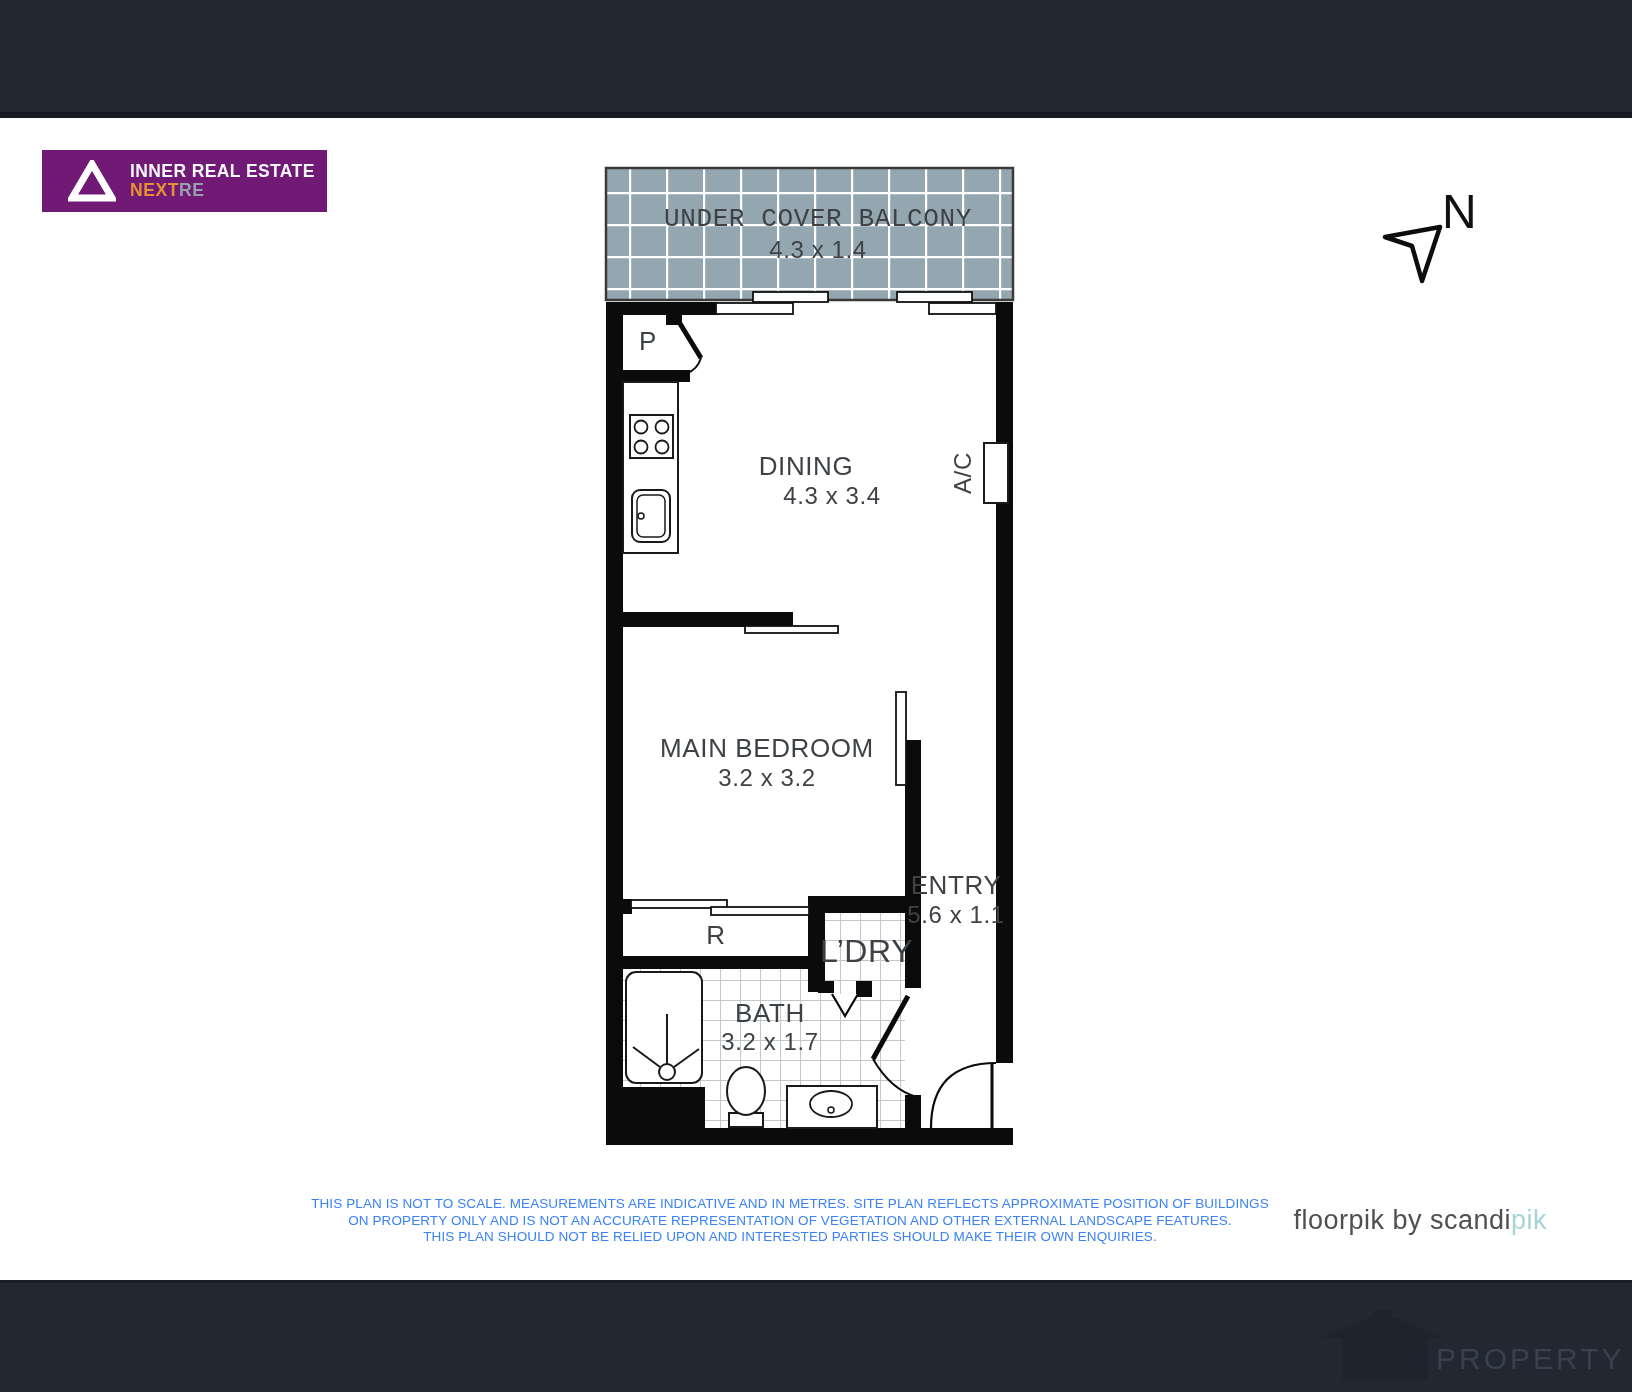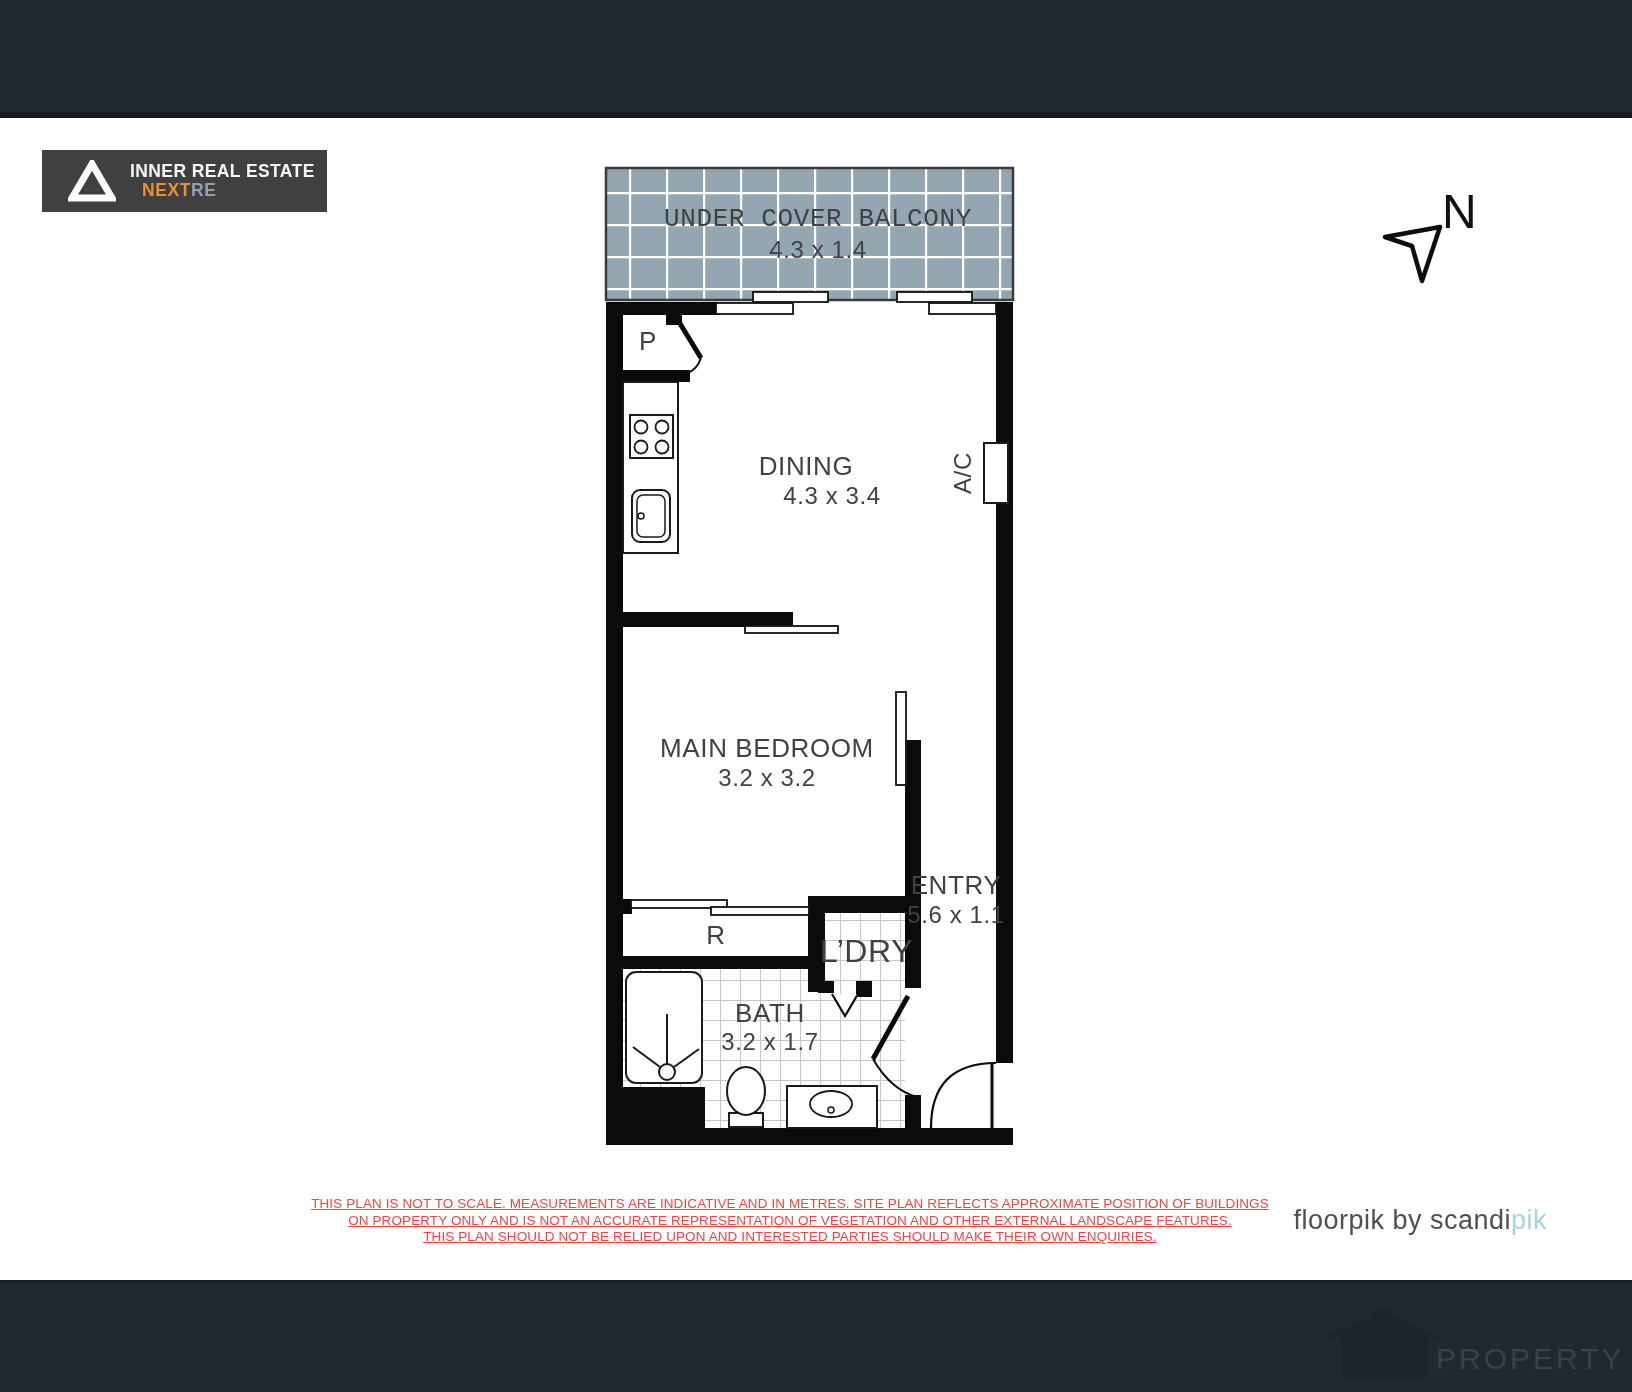--- a/index.html
+++ b/index.html
@@ -9,7 +9,7 @@
   .topbar{top:0;height:112px;border-bottom:6px solid #171b21;}
   .bottombar{top:1280px;height:112px;border-top:3px solid #1a1f26;}
   
-  .logo{position:absolute;left:42px;top:150px;width:285px;height:62px;background:#404040;
+  .logo{position:absolute;left:42px;top:150px;width:285px;height:62px;background:#701a75;
         display:flex;align-items:center;}
   .logo svg{margin-left:26px;}
   .logo-text{margin-left:14px;line-height:1.08;}

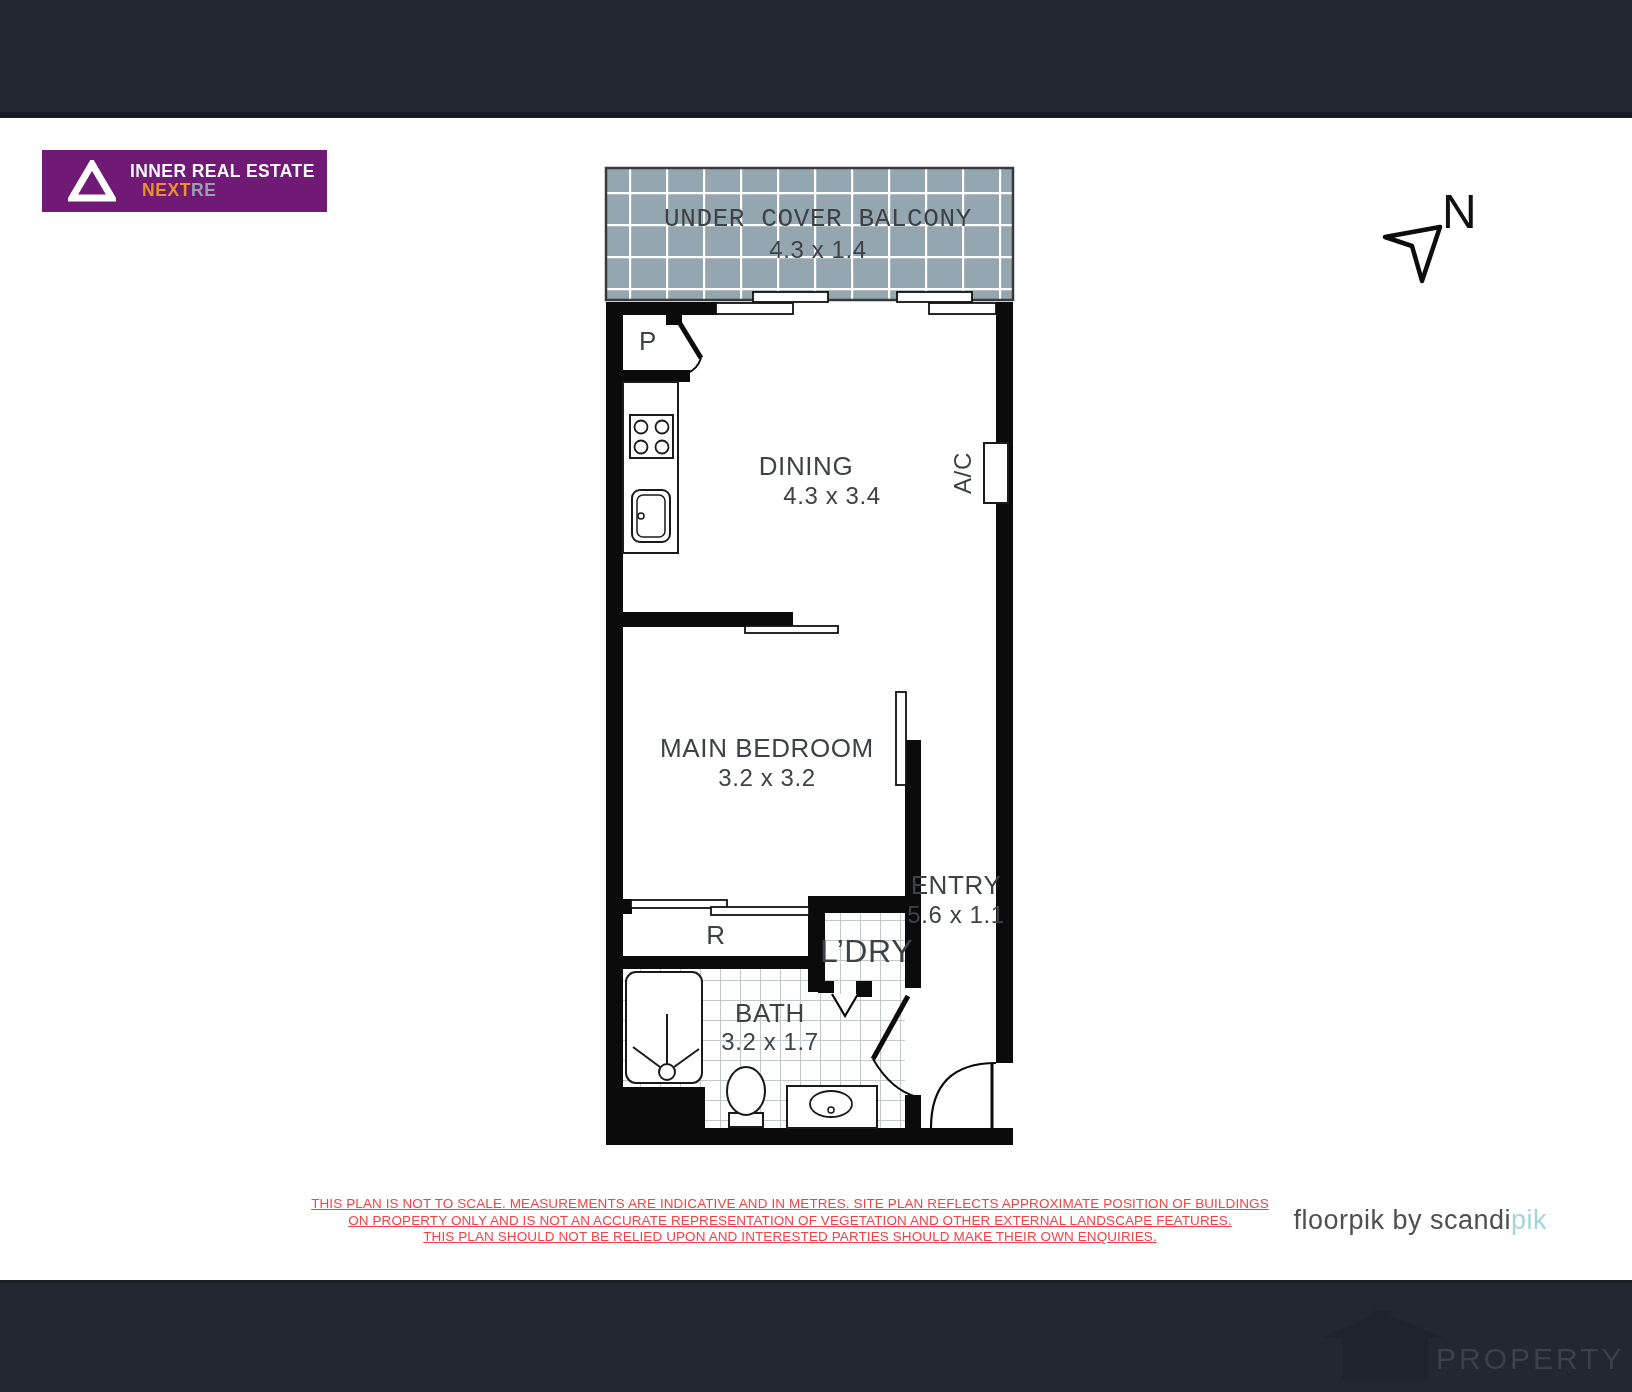--- a/index.html
+++ b/index.html
@@ -15,7 +15,7 @@
   .logo-text{margin-left:14px;line-height:1.08;}
   .logo-line1{color:#f4f6f8;font-weight:700;font-size:17.5px;letter-spacing:.4px;}
   .logo-line2{font-weight:700;font-size:17.5px;letter-spacing:.6px;}
-  .logo-next{color:#e8912f;margin-left:12px;}
+  .logo-next{color:#e8912f;}
   .logo-re{color:#97a1ad;margin-top:36px;}
   
   .lbl{position:absolute;color:#3e4246;text-align:center;letter-spacing:.6px;

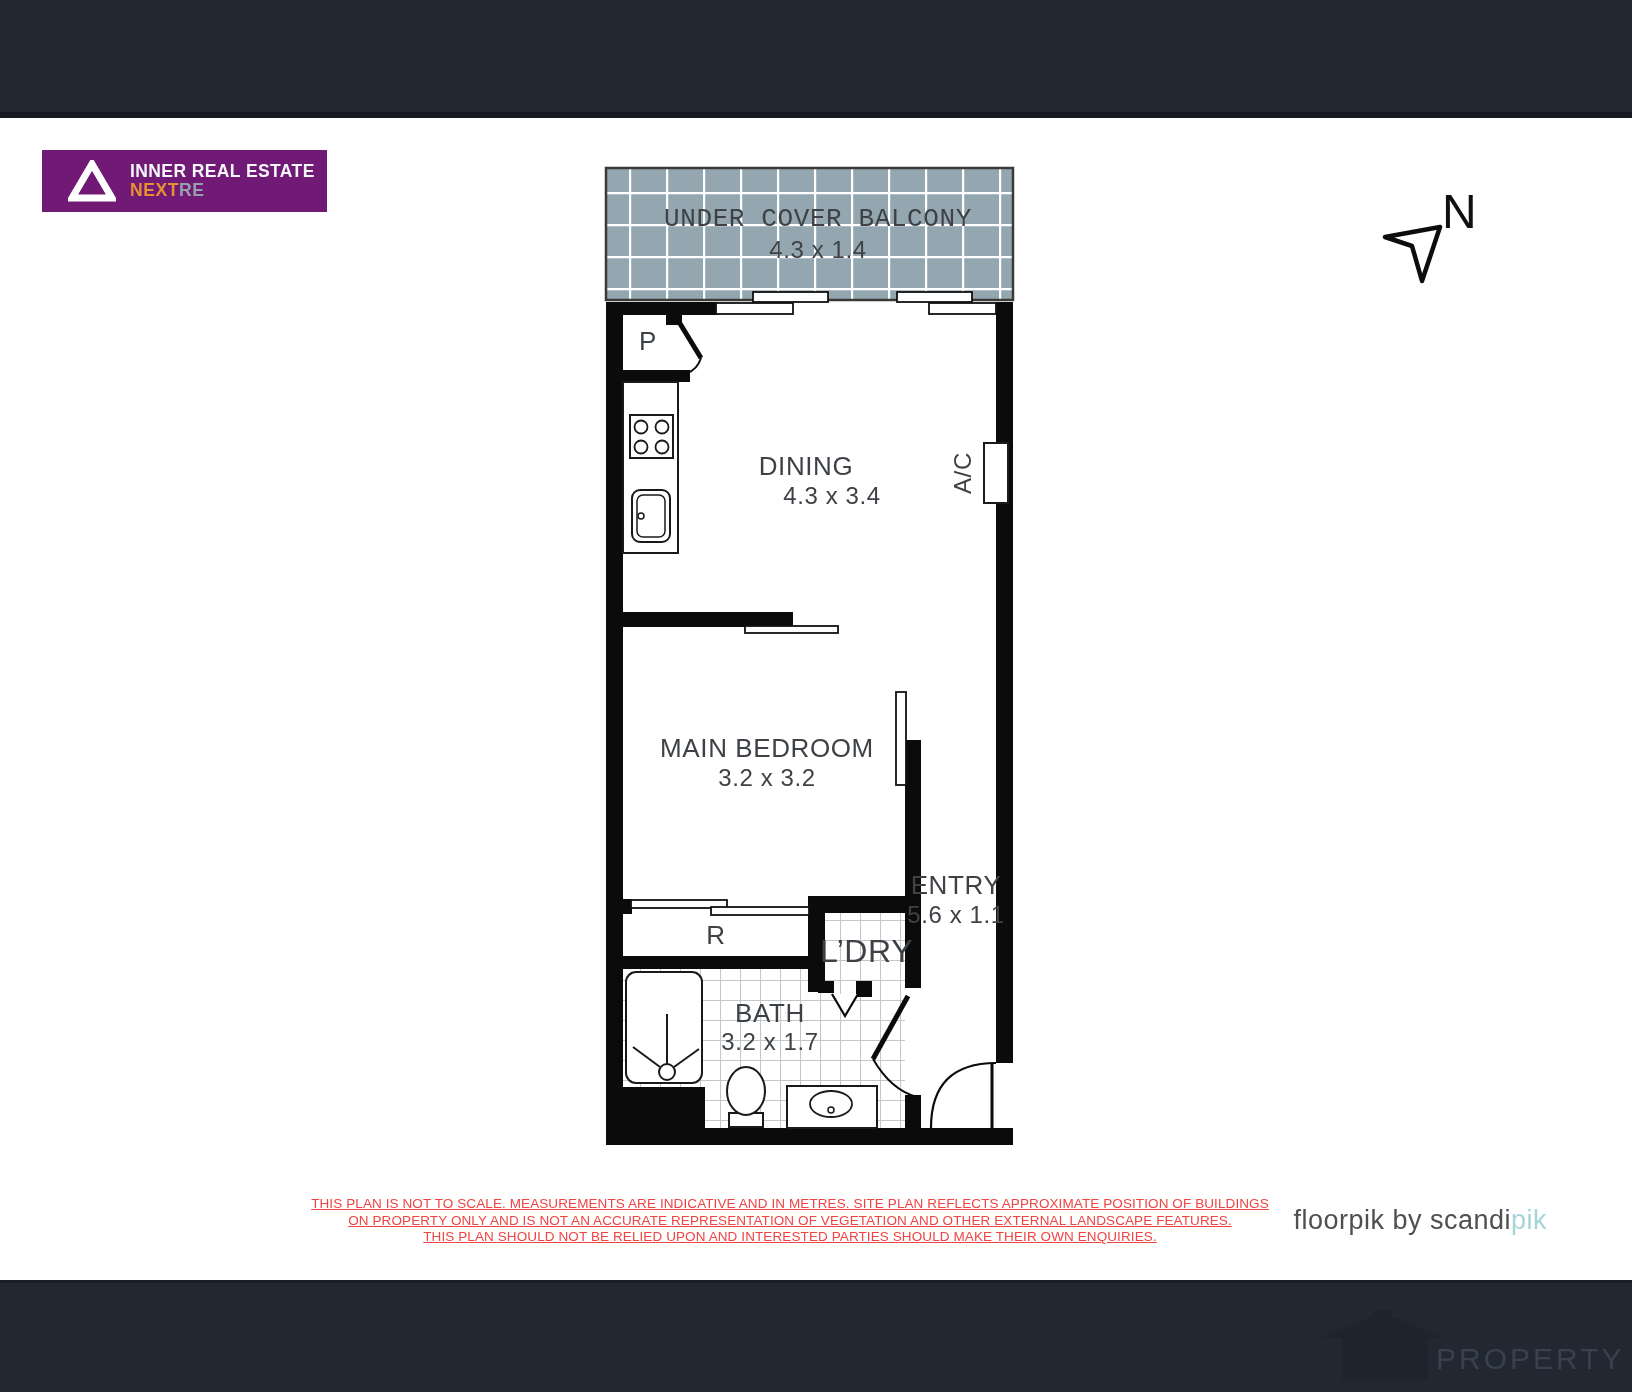--- a/index.html
+++ b/index.html
@@ -29,7 +29,7 @@
         color:#101010;z-index:5;}
   
   .disclaimer{position:absolute;left:250px;top:1196px;width:1080px;text-align:center;
-        font-size:13.5px;line-height:16.5px;color:#ef4444;letter-spacing:.1px;z-index:5;text-decoration:underline;}
+        font-size:13.5px;line-height:16.5px;color:#3b82f6;letter-spacing:.1px;z-index:5;}
   .credit{position:absolute;right:85px;top:1205px;font-size:27px;font-weight:300;
         color:#4f4f4f;letter-spacing:.5px;z-index:5;}
   .credit .accent{color:#a5d5d9;margin-top:40px;}

